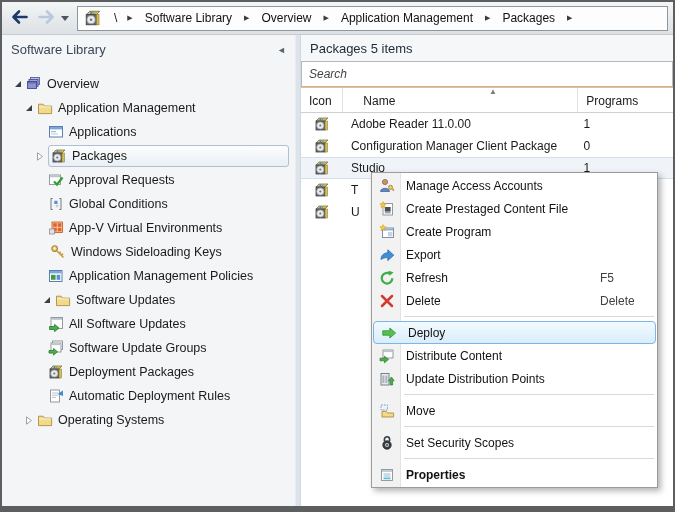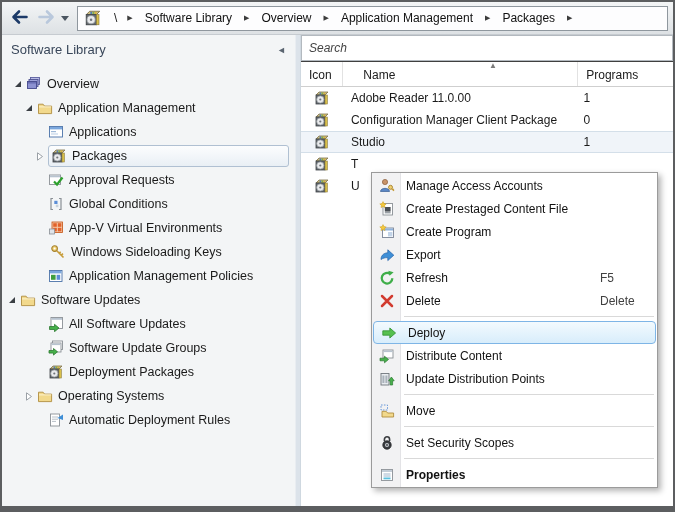--- a/index.html
+++ b/index.html
@@ -385,6 +385,7 @@
     <div class="splitter"></div>
 
     <div class="main">
+      <div class="panel-header">Packages 5 items</div>
 
       <div class="search-row">
         <input class="search-input" type="text" placeholder="Search" style="">

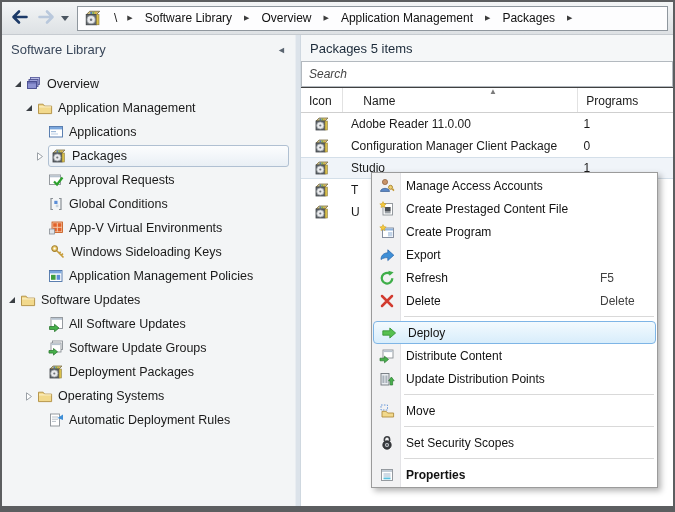--- a/index.html
+++ b/index.html
@@ -54,7 +54,7 @@
   
   .main{ flex:1; background:#fff; display:flex; flex-direction:column; overflow:hidden; }
   .panel-header{ height:26px; background:#f5f7f8; display:flex; align-items:center; padding:0 9px; font-size:13px; color:#1c2b3a; }
-  .search-row{ height:27px; background:#404040; }
+  .search-row{ height:27px; background:#fdba74; }
   .search-input{
     width:100%; height:26px; border:1px solid #b3b9bf; background:#fff;
     font-family:"Liberation Sans",sans-serif; font-size:12px; font-style:italic;

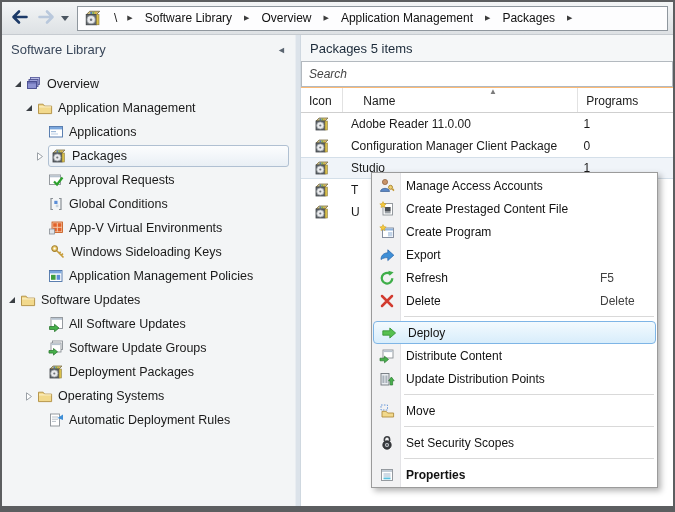--- a/index.html
+++ b/index.html
@@ -304,7 +304,7 @@
           <span class="t-label">Application Management Policies</span>
         </div>
 
-        <div class="tree-row" style="padding-left:2px">
+        <div class="tree-row" style="padding-left:37px">
           <span class="exp">
               <svg width="8" height="8" viewBox="0 0 8 8">
                 <path d="M7 1 V7 H1 Z" fill="#3a3f44"></path>

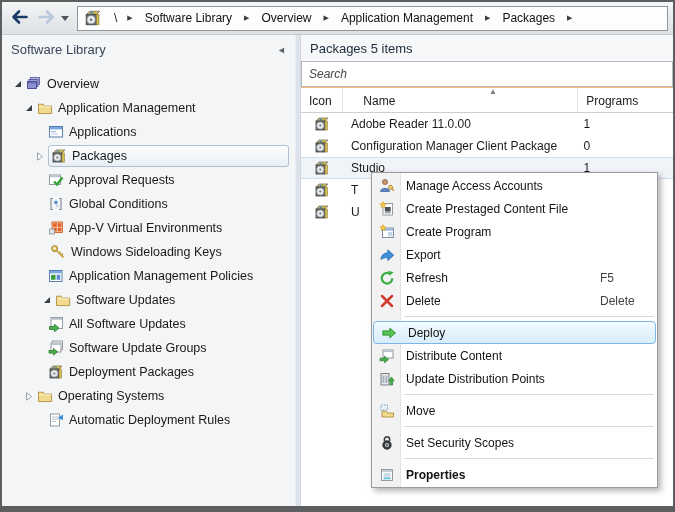--- a/index.html
+++ b/index.html
@@ -353,6 +353,18 @@
           <span class="t-label">Deployment Packages</span>
         </div>
 
+        <div class="tree-row" style="padding-left:30px">
+          <span class="exp"></span>
+          <span class="t-icon">
+              <svg width="16" height="16" viewBox="0 0 16 16">
+            <rect x="2.5" y="2" width="9" height="12" fill="#fff" stroke="#8a9096" stroke-width="0.9"></rect>
+            <path d="M4 5 h6 M4 7.2 h6 M4 9.4 h4" stroke="#b8c0c8" stroke-width="1"></path>
+            <path d="M9.5 6 L15 2.5 L15 8 Z" fill="#3f8fd6"></path>
+              </svg>
+            </span>
+          <span class="t-label">Automatic Deployment Rules</span>
+        </div>
+
         <div class="tree-row" style="padding-left:19px">
           <span class="exp">
               <svg width="8" height="9" viewBox="0 0 8 9">
@@ -365,18 +377,6 @@
               </svg>
             </span>
           <span class="t-label">Operating Systems</span>
-        </div>
-
-        <div class="tree-row" style="padding-left:30px">
-          <span class="exp"></span>
-          <span class="t-icon">
-              <svg width="16" height="16" viewBox="0 0 16 16">
-            <rect x="2.5" y="2" width="9" height="12" fill="#fff" stroke="#8a9096" stroke-width="0.9"></rect>
-            <path d="M4 5 h6 M4 7.2 h6 M4 9.4 h4" stroke="#b8c0c8" stroke-width="1"></path>
-            <path d="M9.5 6 L15 2.5 L15 8 Z" fill="#3f8fd6"></path>
-              </svg>
-            </span>
-          <span class="t-label">Automatic Deployment Rules</span>
         </div>
 
       </div>

